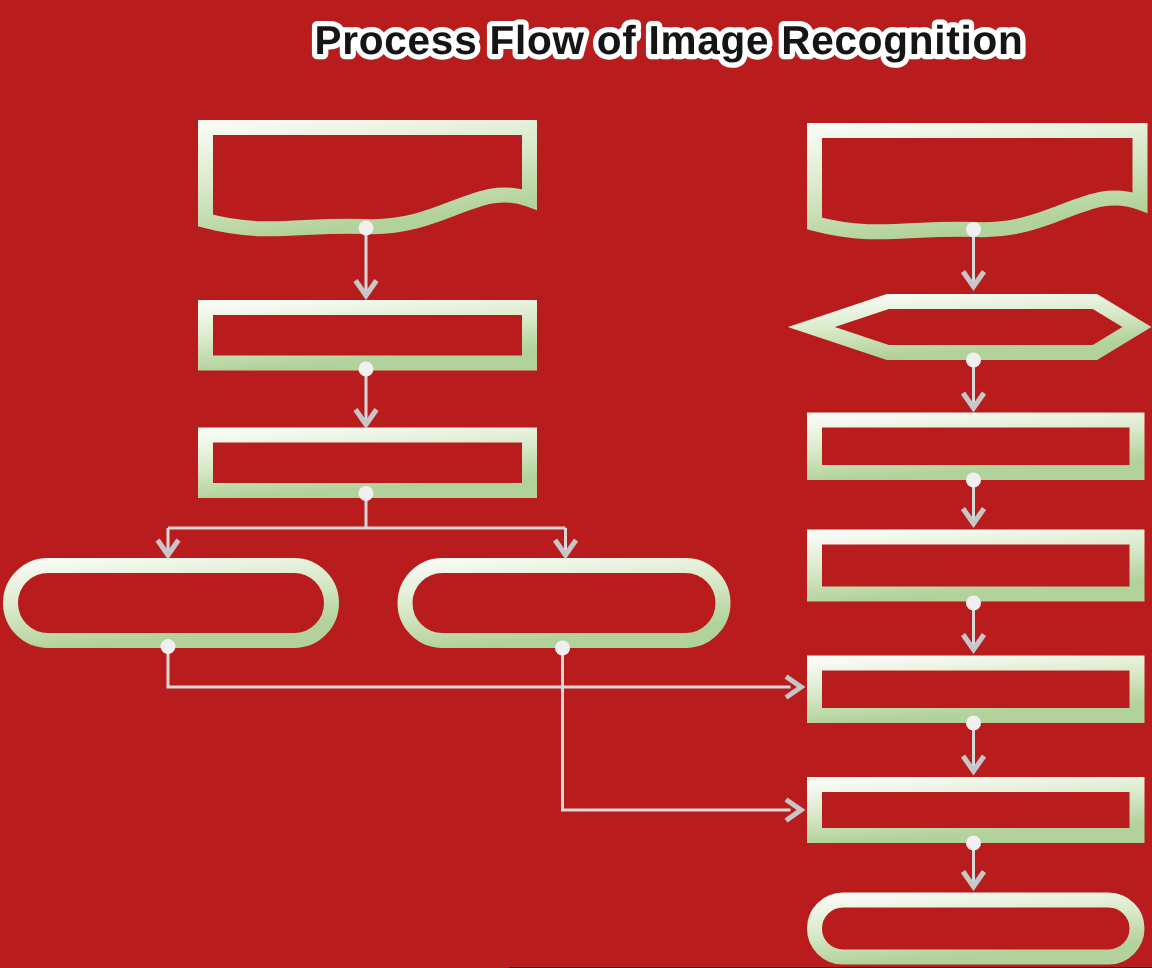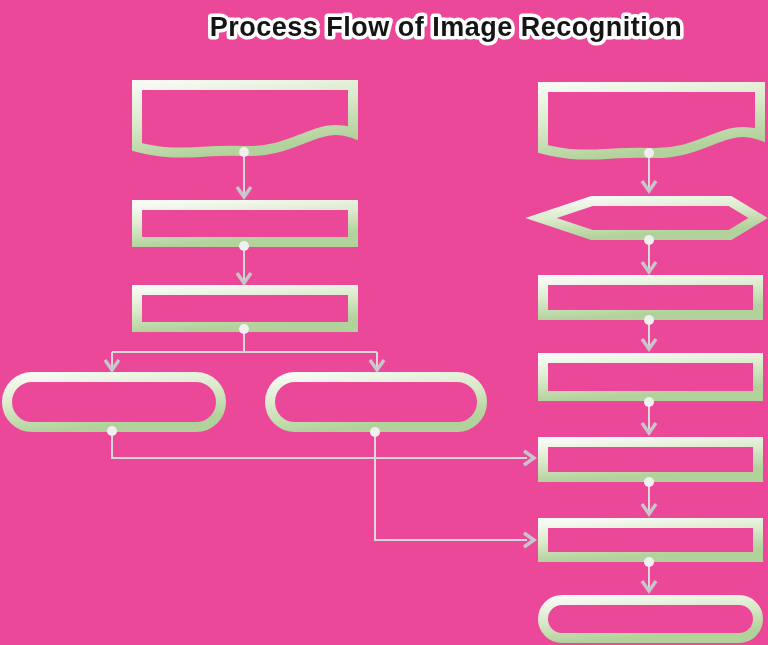--- a/index.html
+++ b/index.html
@@ -15,7 +15,7 @@
     position: relative;
     width: 768px;
     height: 645px;
-    background: #ec4899;
+    background: #b91c1c;
   }
   svg.diagram {
     position: absolute;

